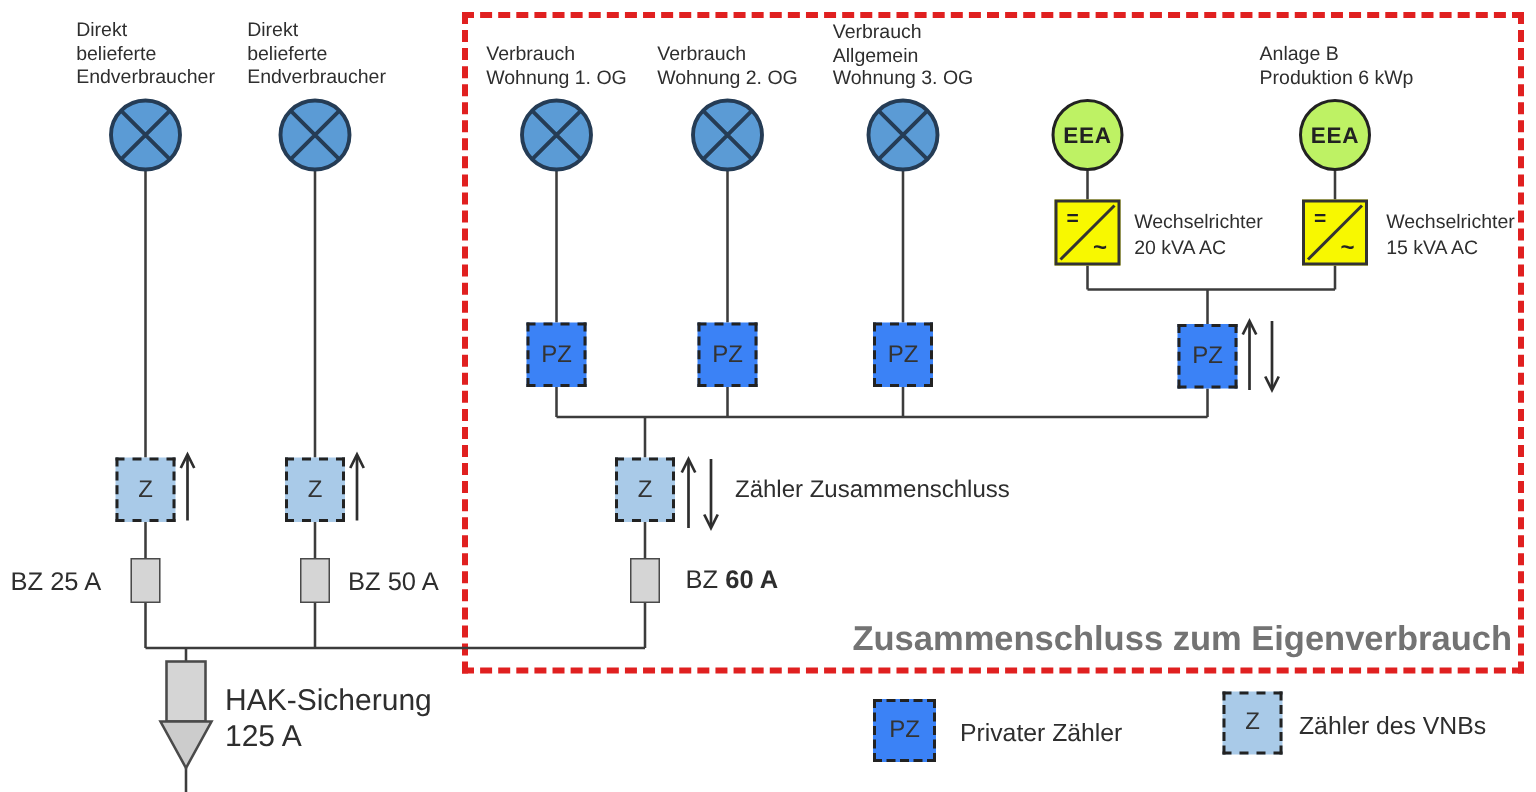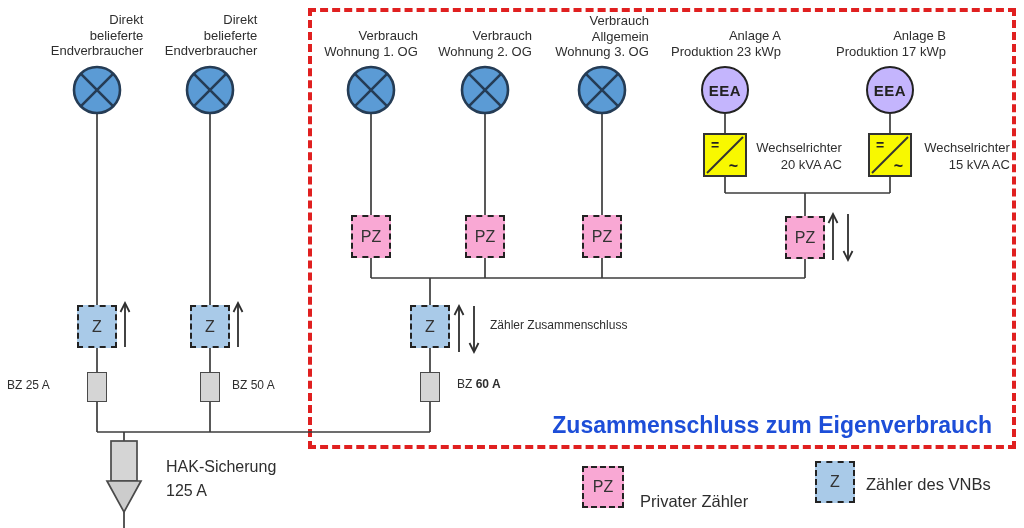--- a/index.html
+++ b/index.html
@@ -13,7 +13,7 @@
     border:4px dashed #e02020;box-sizing:border-box;z-index:0;
   }
   .lbl{position:absolute;white-space:pre-line;line-height:15.5px;font-size:13px;z-index:3;}
-  .ctr{transform:translateX(-50%);text-align:right;}
+  .ctr{transform:translateX(-50%);text-align:left;}
   .lamp{position:absolute;z-index:2;}
   .eea{
     position:absolute;width:48px;height:48px;border-radius:50%;

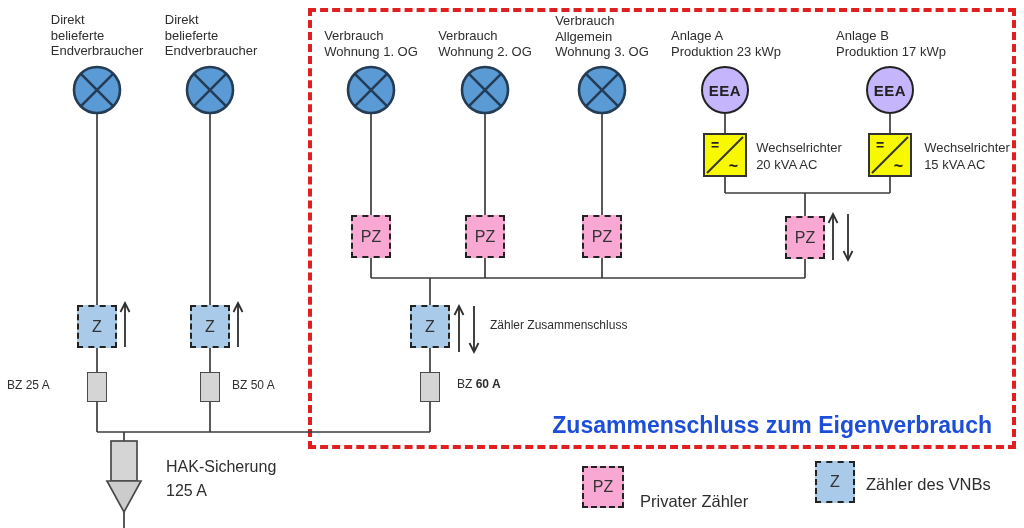--- a/index.html
+++ b/index.html
@@ -209,8 +209,6 @@
   <div class="lbl ctr" style="left:602px;top:13px">Verbrauch
 Allgemein
 Wohnung 3. OG</div>
-  <div class="lbl ctr" style="left:726px;top:28px">Anlage A
-Produktion 23 kWp</div>
   <div class="lbl ctr" style="left:891px;top:28px">Anlage B
 Produktion 17 kWp</div>
   <div class="lbl ctr" style="left:799px;top:140px;line-height:16.5px">Wechselrichter

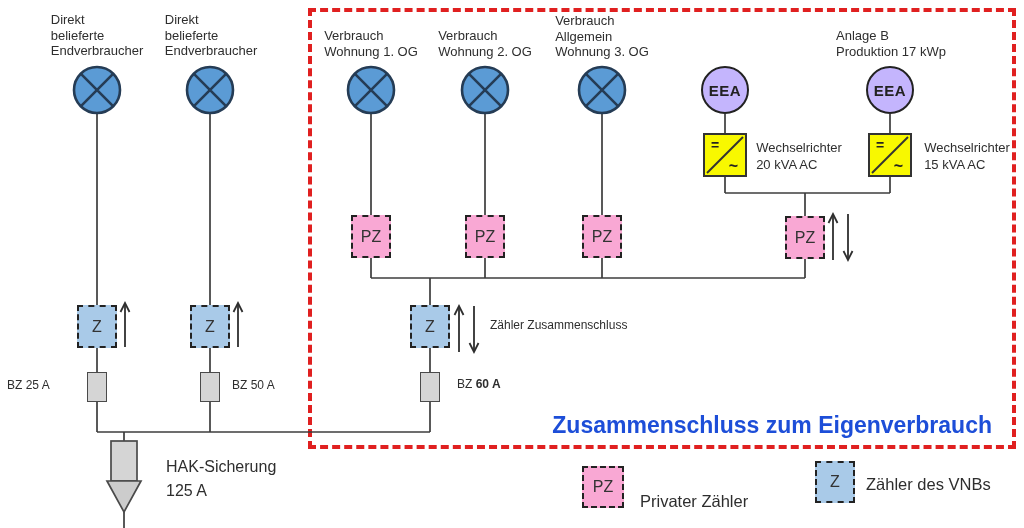--- a/index.html
+++ b/index.html
@@ -210,7 +210,7 @@
 Allgemein
 Wohnung 3. OG</div>
   <div class="lbl ctr" style="left:891px;top:28px">Anlage B
-Produktion 17 kWp</div>
+Produktion 6 kWp</div>
   <div class="lbl ctr" style="left:799px;top:140px;line-height:16.5px">Wechselrichter
 20 kVA AC</div>
   <div class="lbl ctr" style="left:967px;top:140px;line-height:16.5px">Wechselrichter

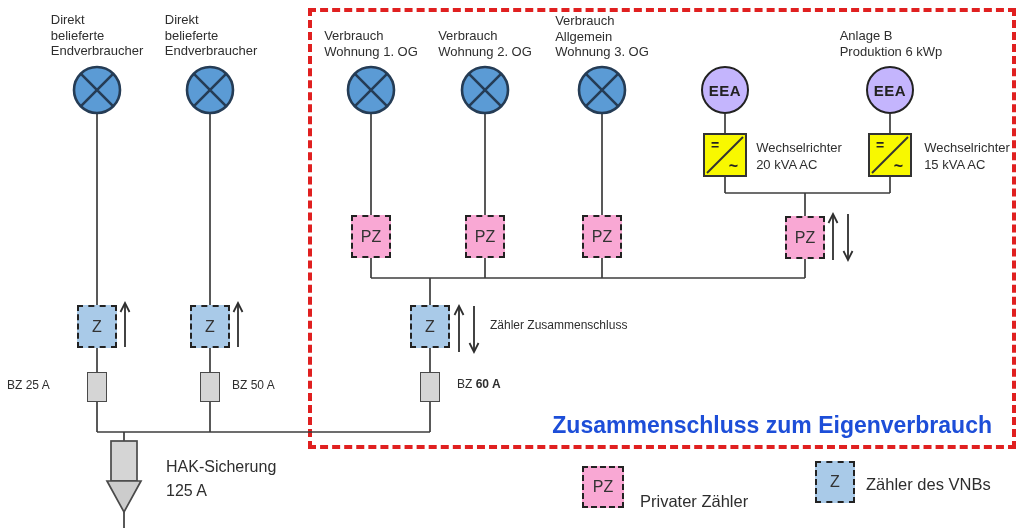--- a/index.html
+++ b/index.html
@@ -17,7 +17,7 @@
   .lamp{position:absolute;z-index:2;}
   .eea{
     position:absolute;width:48px;height:48px;border-radius:50%;
-    background:#c4b5fd;border:2.5px solid #222;box-sizing:border-box;
+    background:#bef264;border:2.5px solid #222;box-sizing:border-box;
     display:flex;align-items:center;justify-content:center;
     font-size:15px;font-weight:600;color:#222;z-index:2;letter-spacing:.5px;
   }

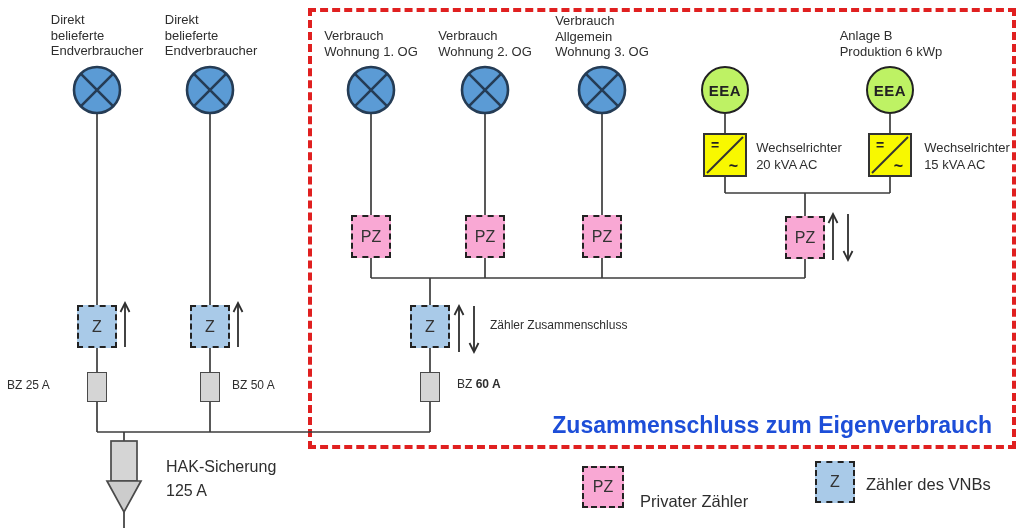--- a/index.html
+++ b/index.html
@@ -34,7 +34,7 @@
     font-size:16px;color:#333;z-index:2;
   }
   .z-meter{background:#a9cae8;}
-  .pz-meter{background:#f9a8d4;}
+  .pz-meter{background:#3b82f6;}
   .fuse{
     position:absolute;width:20px;height:30px;background:#d5d5d5;
     border:1.5px solid #4a4a4a;box-sizing:border-box;z-index:2;

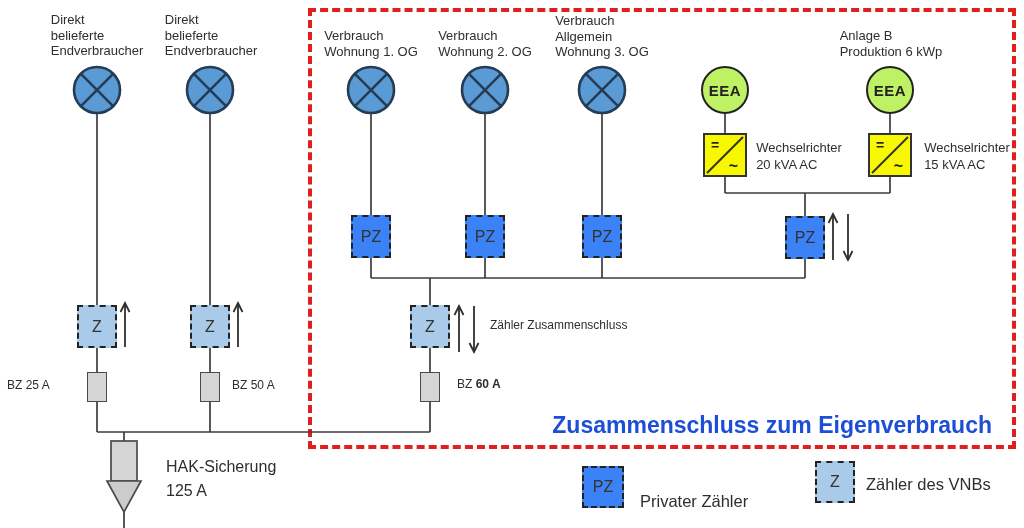--- a/index.html
+++ b/index.html
@@ -42,7 +42,7 @@
   .bz-lbl{position:absolute;font-size:12px;z-index:3;white-space:nowrap;}
   .bz-lbl b{font-weight:bold;}
   .hak-lbl{position:absolute;font-size:16px;line-height:24px;white-space:pre-line;z-index:3;margin-left:16px;}
-  .join-lbl{position:absolute;font-size:12px;z-index:3;white-space:nowrap;}
+  .join-lbl{position:absolute;font-size:16px;z-index:3;white-space:nowrap;}
   .banner{
     position:absolute;right:32px;top:412px;font-size:23px;font-weight:bold;
     color:#1d4ed8;z-index:3;white-space:nowrap;

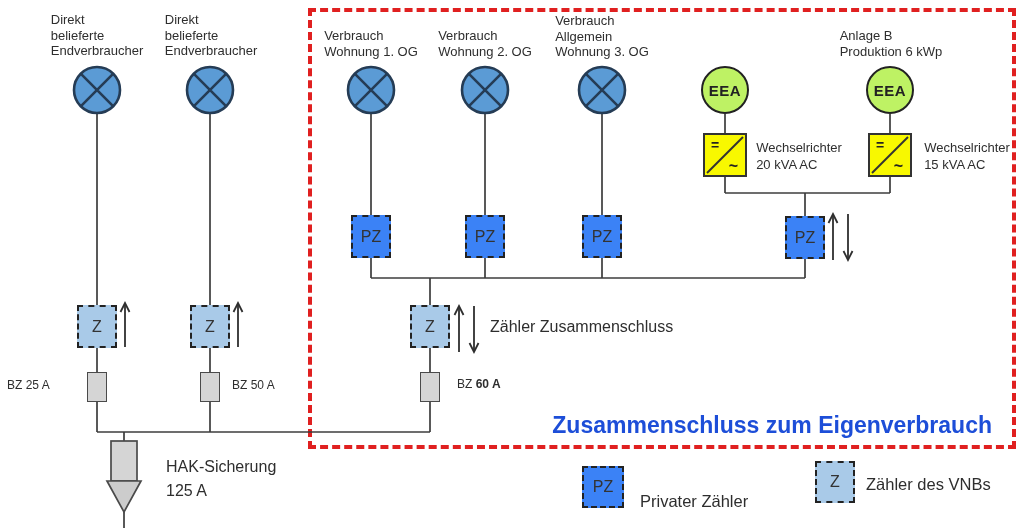--- a/index.html
+++ b/index.html
@@ -39,7 +39,7 @@
     position:absolute;width:20px;height:30px;background:#d5d5d5;
     border:1.5px solid #4a4a4a;box-sizing:border-box;z-index:2;
   }
-  .bz-lbl{position:absolute;font-size:12px;z-index:3;white-space:nowrap;}
+  .bz-lbl{position:absolute;font-size:17px;z-index:3;white-space:nowrap;}
   .bz-lbl b{font-weight:bold;}
   .hak-lbl{position:absolute;font-size:16px;line-height:24px;white-space:pre-line;z-index:3;margin-left:16px;}
   .join-lbl{position:absolute;font-size:16px;z-index:3;white-space:nowrap;}

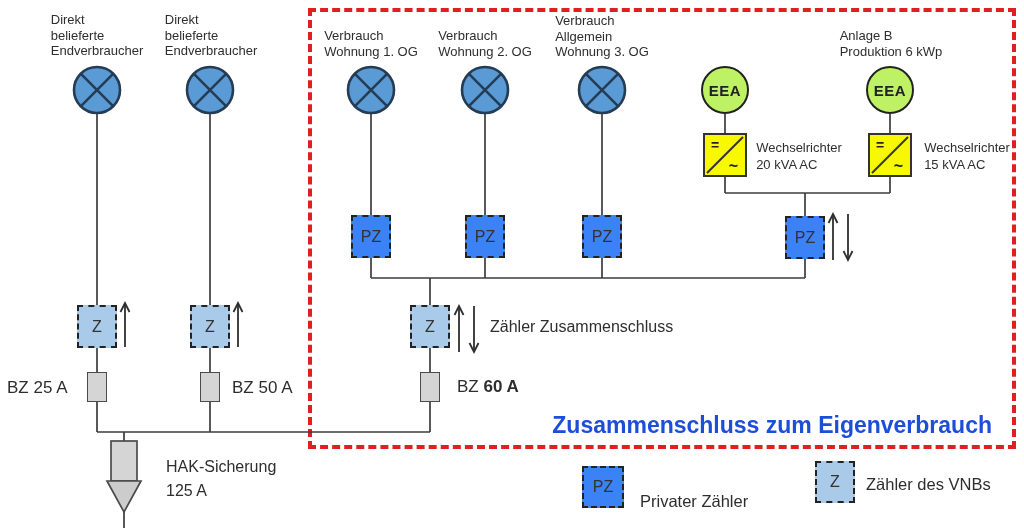--- a/index.html
+++ b/index.html
@@ -44,8 +44,8 @@
   .hak-lbl{position:absolute;font-size:16px;line-height:24px;white-space:pre-line;z-index:3;margin-left:16px;}
   .join-lbl{position:absolute;font-size:16px;z-index:3;white-space:nowrap;}
   .banner{
-    position:absolute;right:32px;top:412px;font-size:23px;font-weight:bold;
-    color:#1d4ed8;z-index:3;white-space:nowrap;
+    position:absolute;right:16px;top:412px;font-size:23px;font-weight:bold;
+    color:#737373;z-index:3;white-space:nowrap;
   }
   .legend-lbl{position:absolute;font-size:16.5px;line-height:24px;white-space:pre-line;z-index:3;}
   .legend-box{

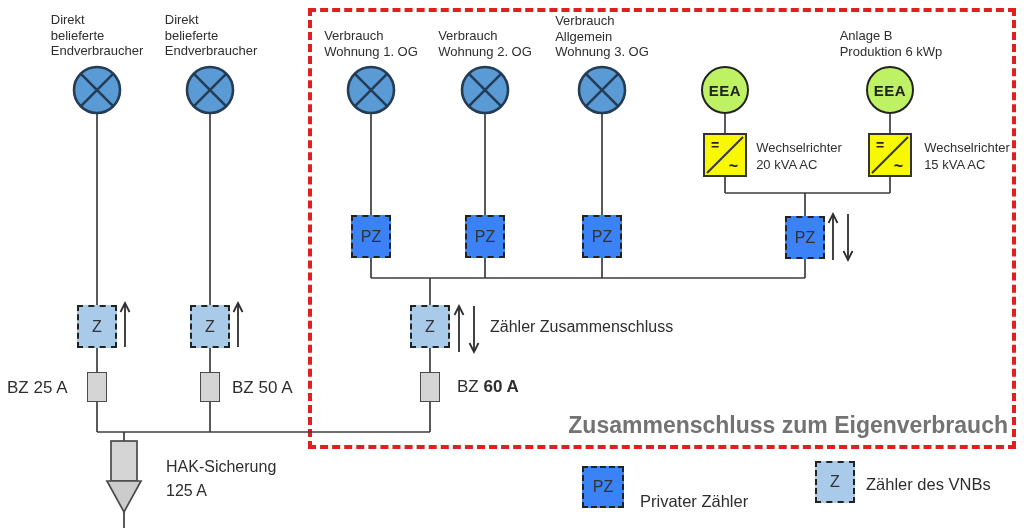--- a/index.html
+++ b/index.html
@@ -41,7 +41,7 @@
   }
   .bz-lbl{position:absolute;font-size:17px;z-index:3;white-space:nowrap;}
   .bz-lbl b{font-weight:bold;}
-  .hak-lbl{position:absolute;font-size:16px;line-height:24px;white-space:pre-line;z-index:3;margin-left:16px;}
+  .hak-lbl{position:absolute;font-size:20px;line-height:24px;white-space:pre-line;z-index:3;}
   .join-lbl{position:absolute;font-size:16px;z-index:3;white-space:nowrap;}
   .banner{
     position:absolute;right:16px;top:412px;font-size:23px;font-weight:bold;

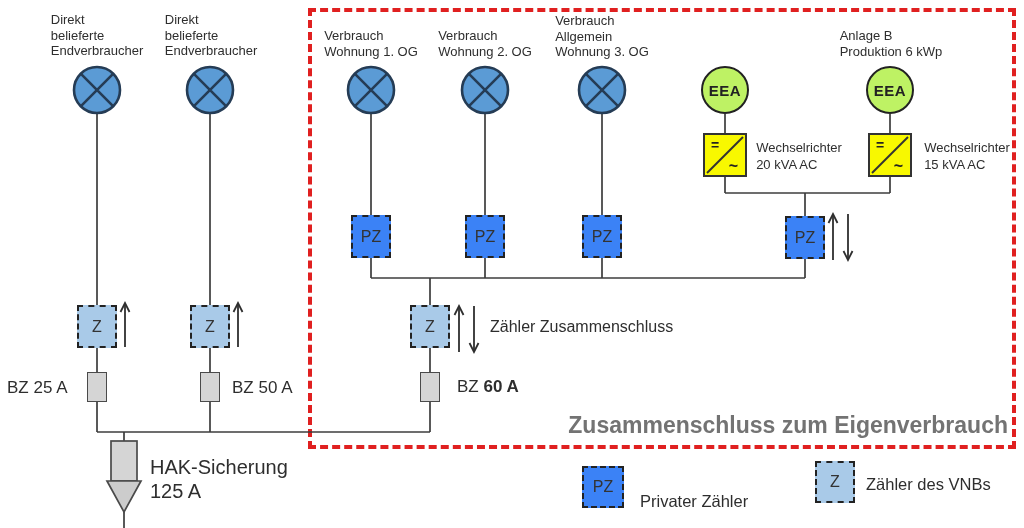--- a/index.html
+++ b/index.html
@@ -231,7 +231,7 @@
   <div class="legend-box pz-meter" style="left:582px;top:466px;width:42px;height:42px">
     <span>PZ</span>
     </div>
-  <div class="legend-lbl" style="left:640px;top:489px">Privater Zähler</div>
+  <div class="legend-lbl" style="left:640px;top:477px">Privater Zähler</div>
 
   <div class="legend-box z-meter" style="left:815px;top:461px;width:40px;height:42px">
     <span>Z</span>

